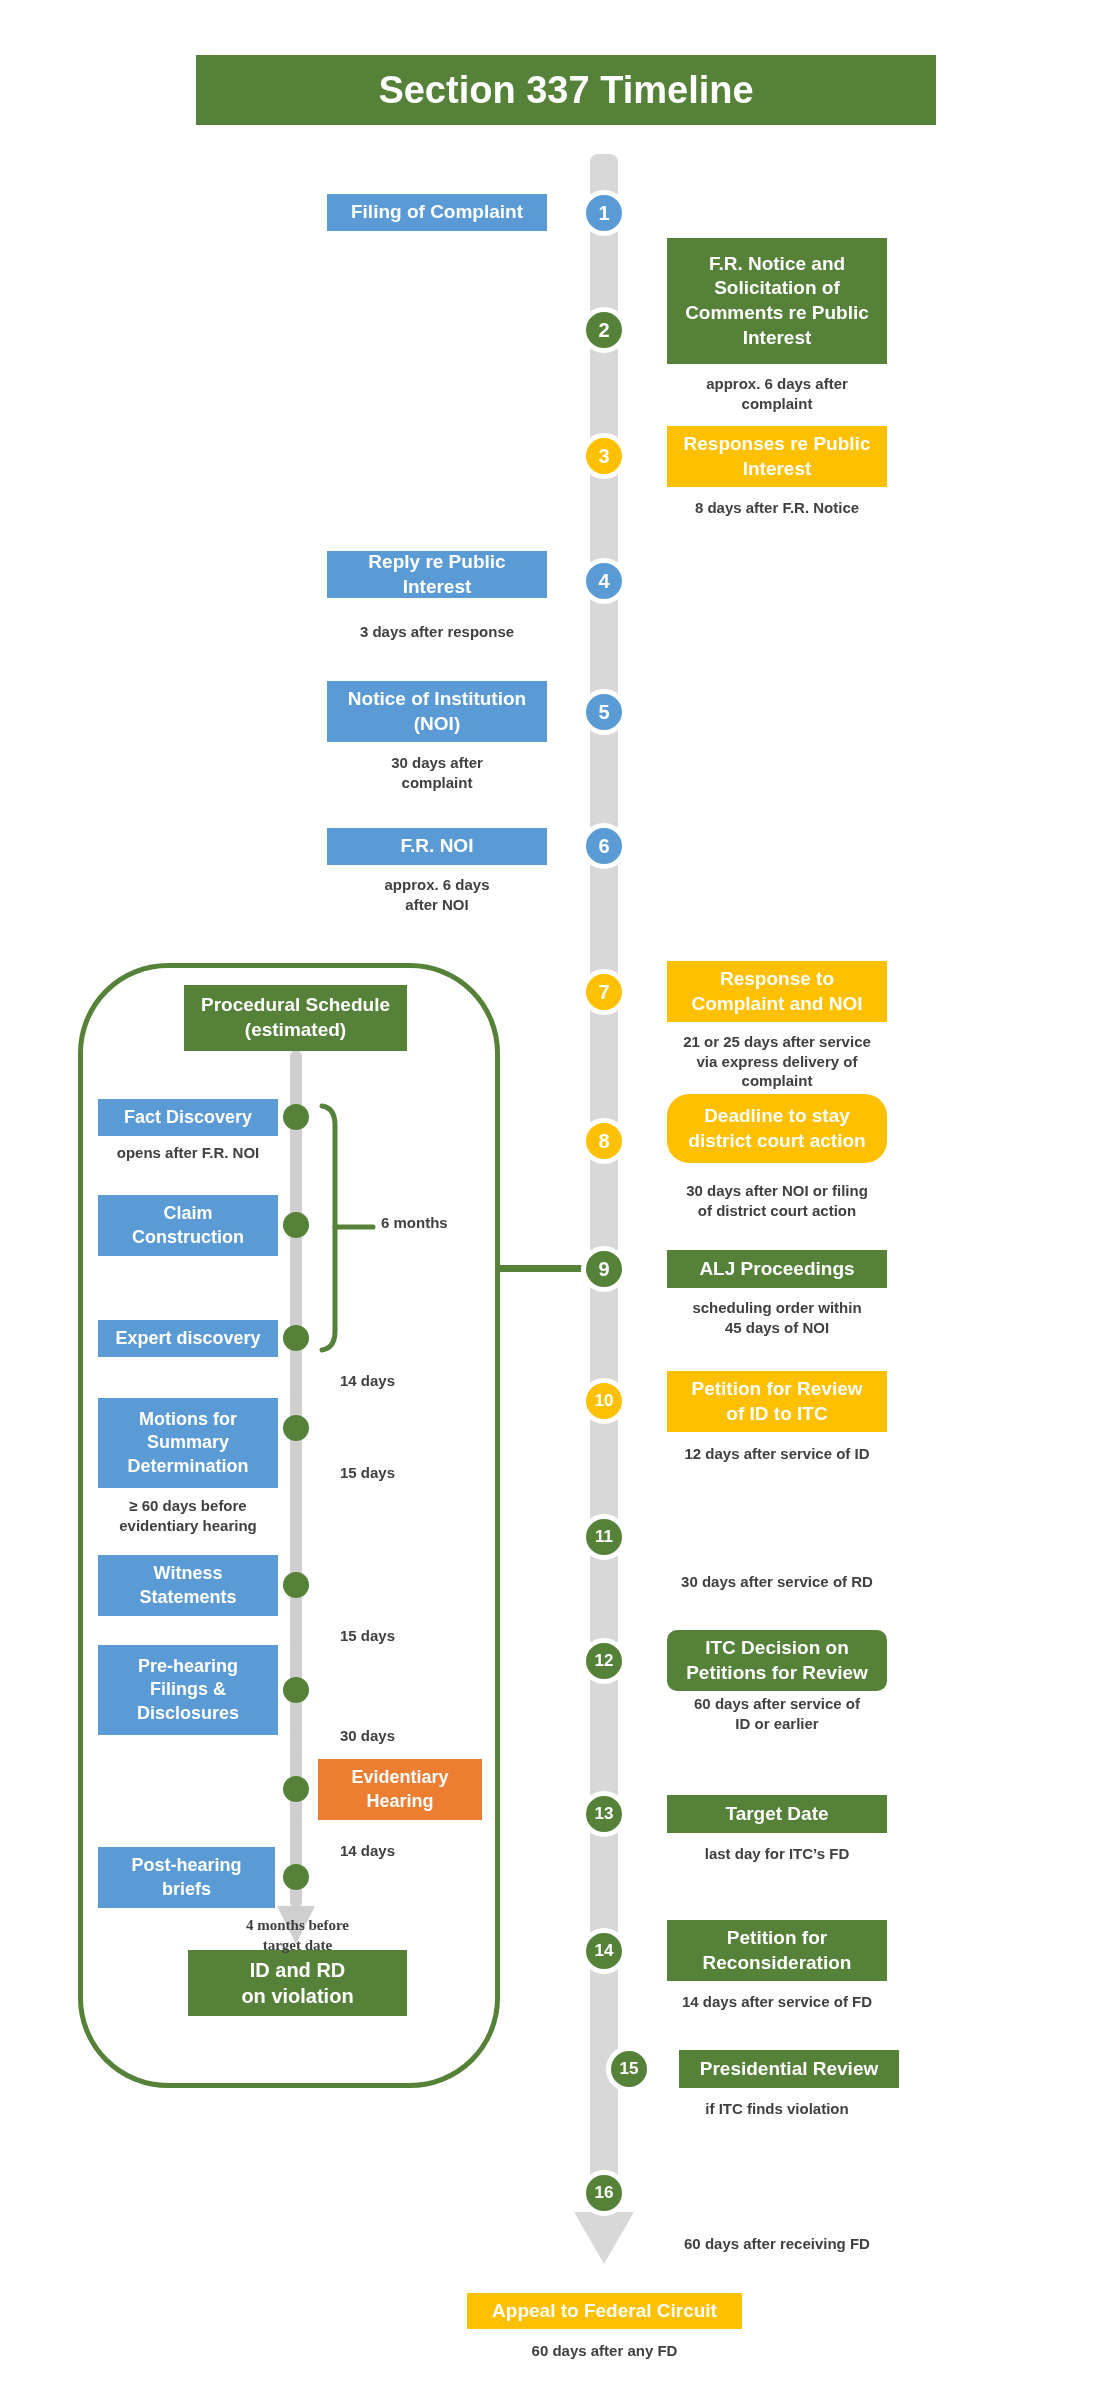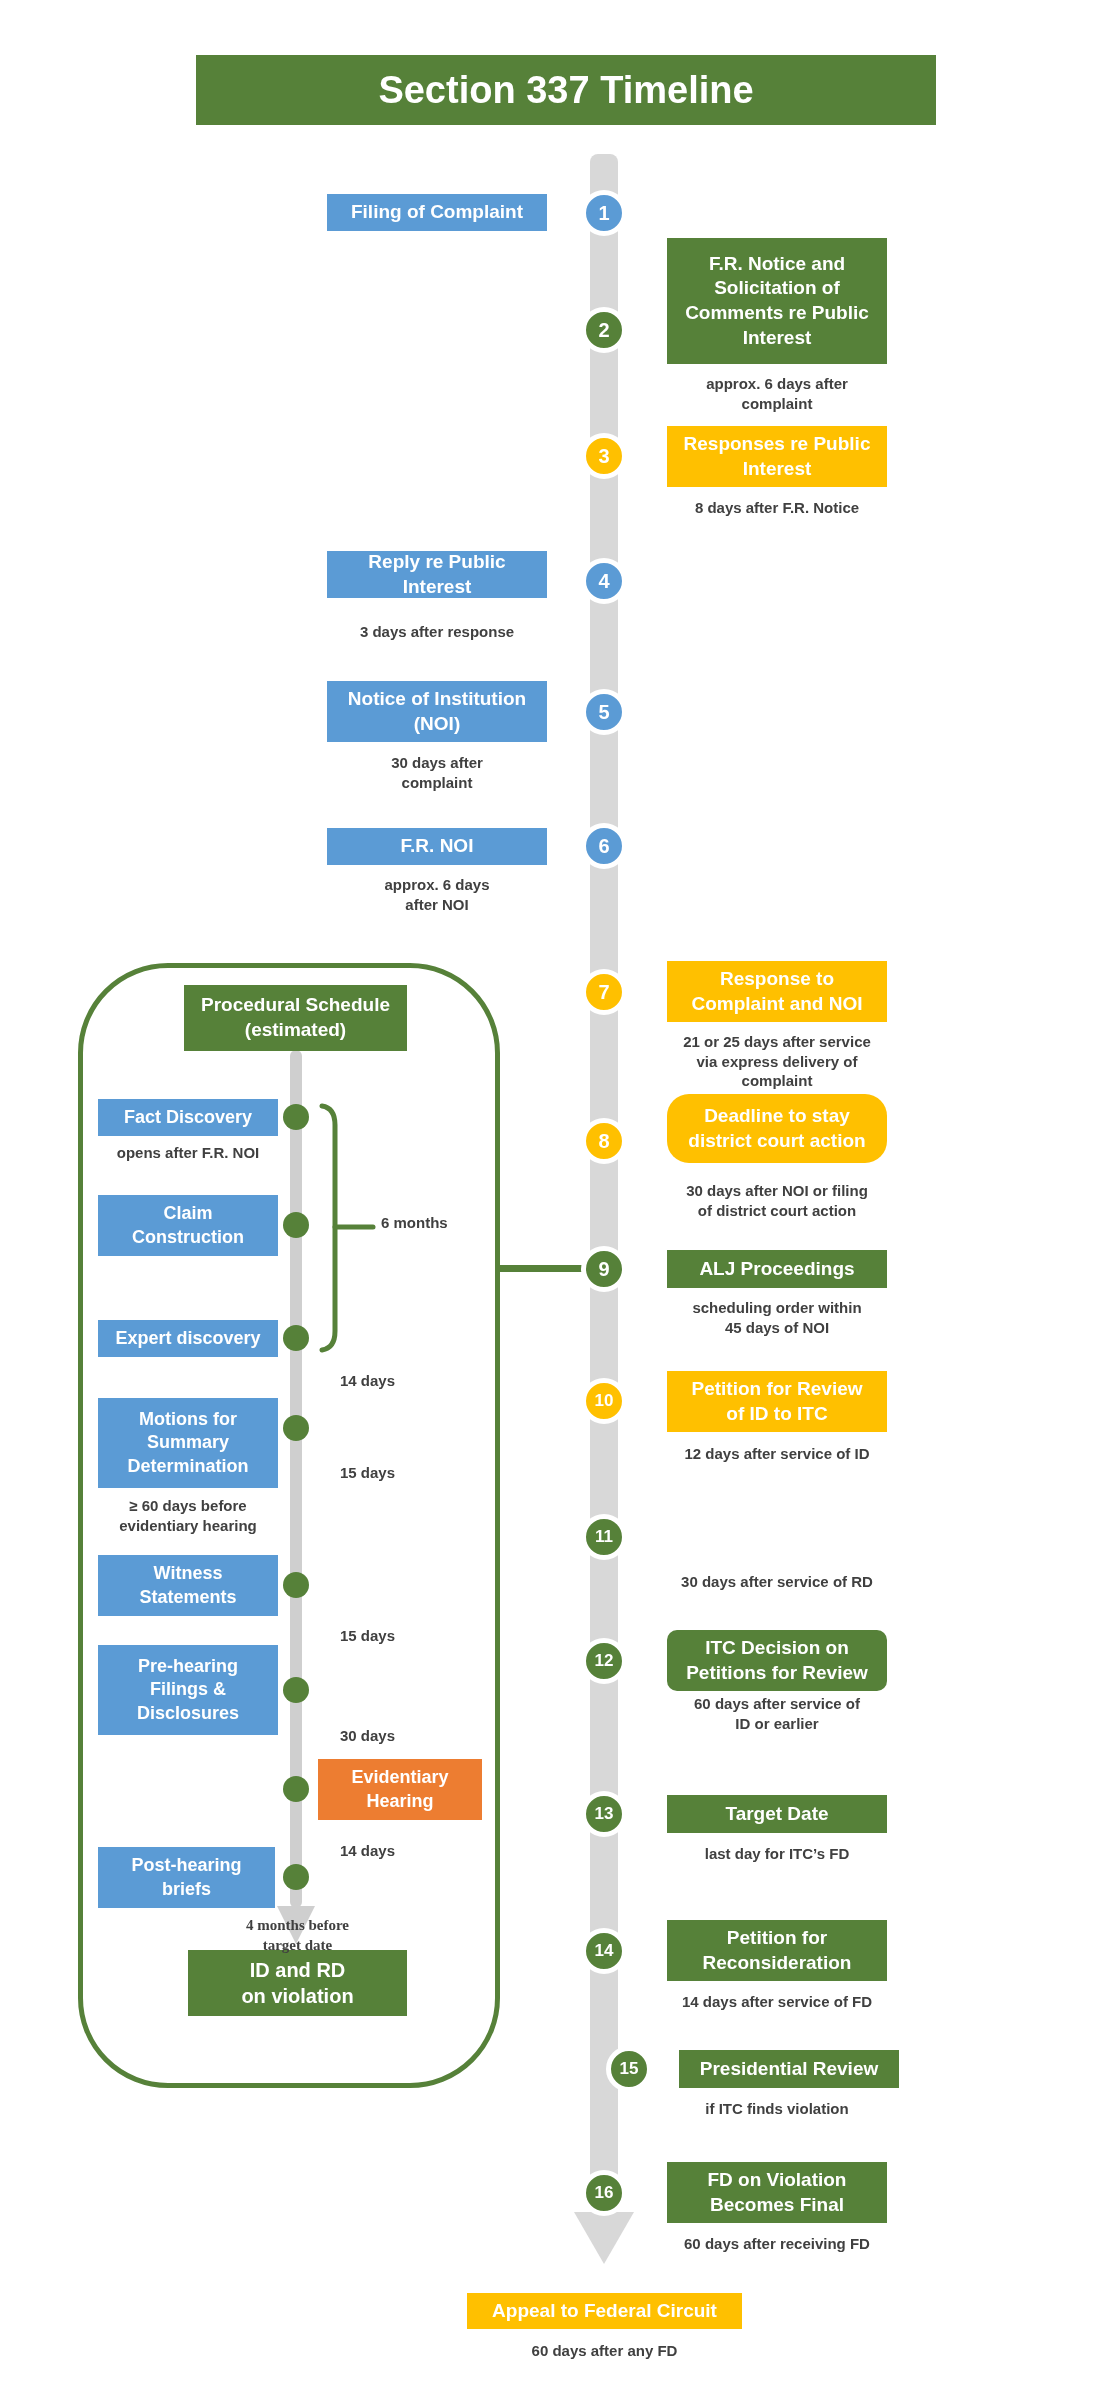--- a/index.html
+++ b/index.html
@@ -132,8 +132,6 @@
   <div class="box green" style="left:667px;top:2050px;width:220px;height:38px;margin-left:12px;">Presidential Review</div>
   <div class="caption" style="left:657px;top:2099px;width:240px;">if ITC finds violation</div>
 
-  <div class="box green" style="left:667px;top:2162px;width:220px;height:61px;">FD on Violation
-Becomes Final</div>
   <div class="caption" style="left:657px;top:2234px;width:240px;">60 days after receiving FD</div>
 
   <div class="panel" style="left:78px;top:963px;width:412px;height:1115px;"></div>

